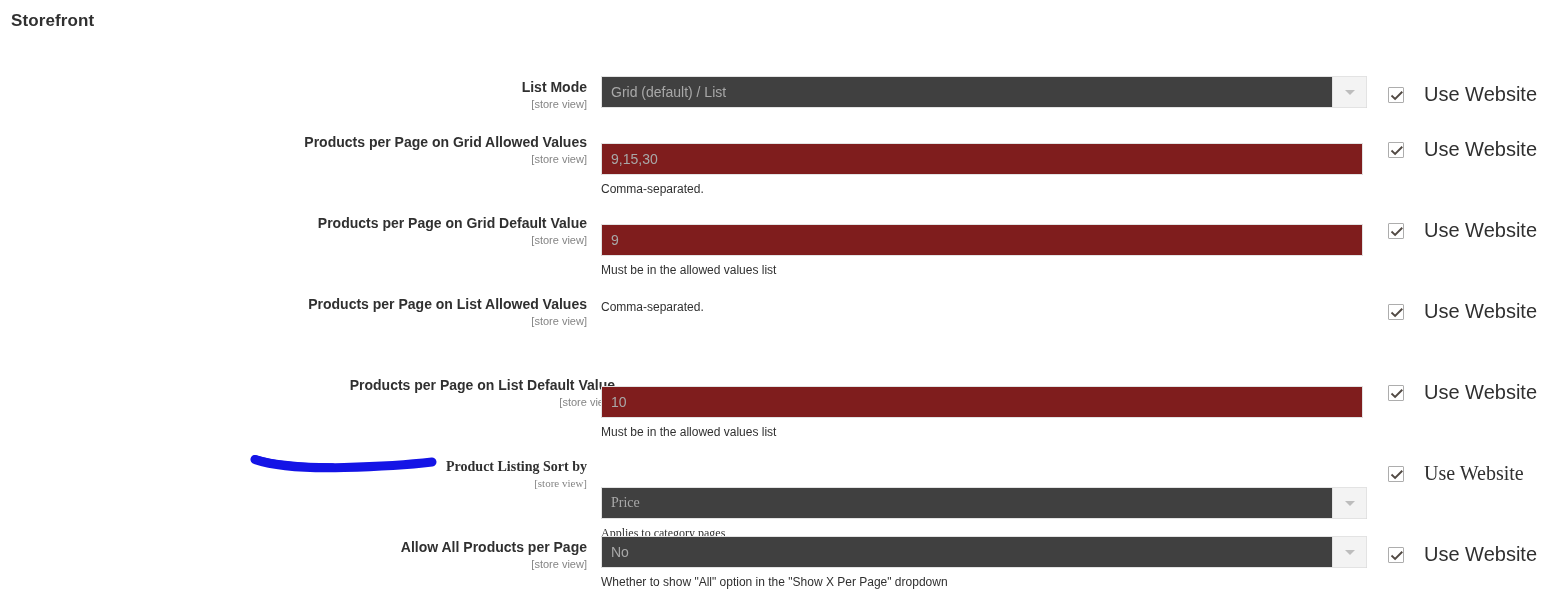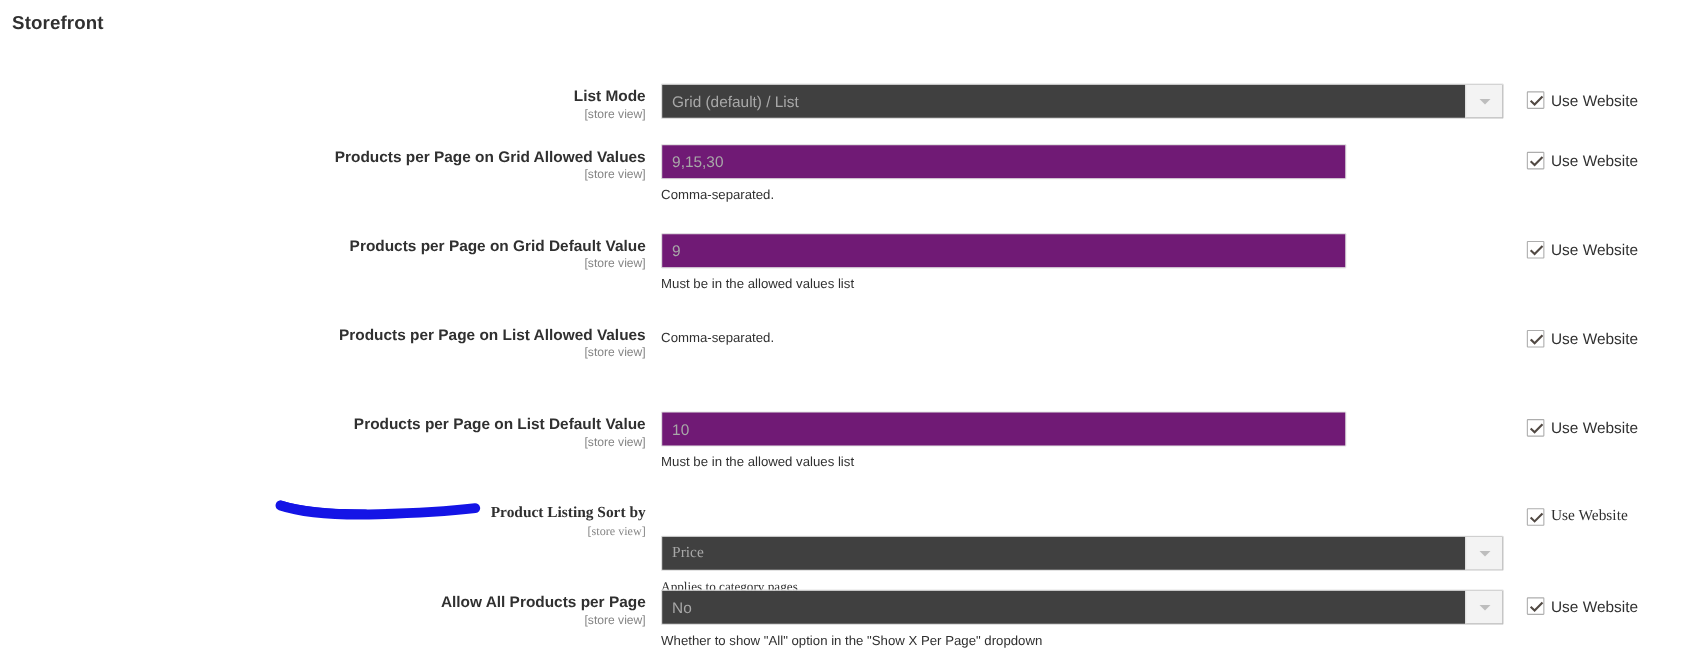--- a/index.html
+++ b/index.html
@@ -162,8 +162,8 @@
     top: 1px;
   }
   .inherit-label {
-    margin-left: 6px;
-    font-size: 14px;
+    margin-left: 20px;
+    font-size: 20px;
     color: #303030;
     white-space: nowrap;
   }

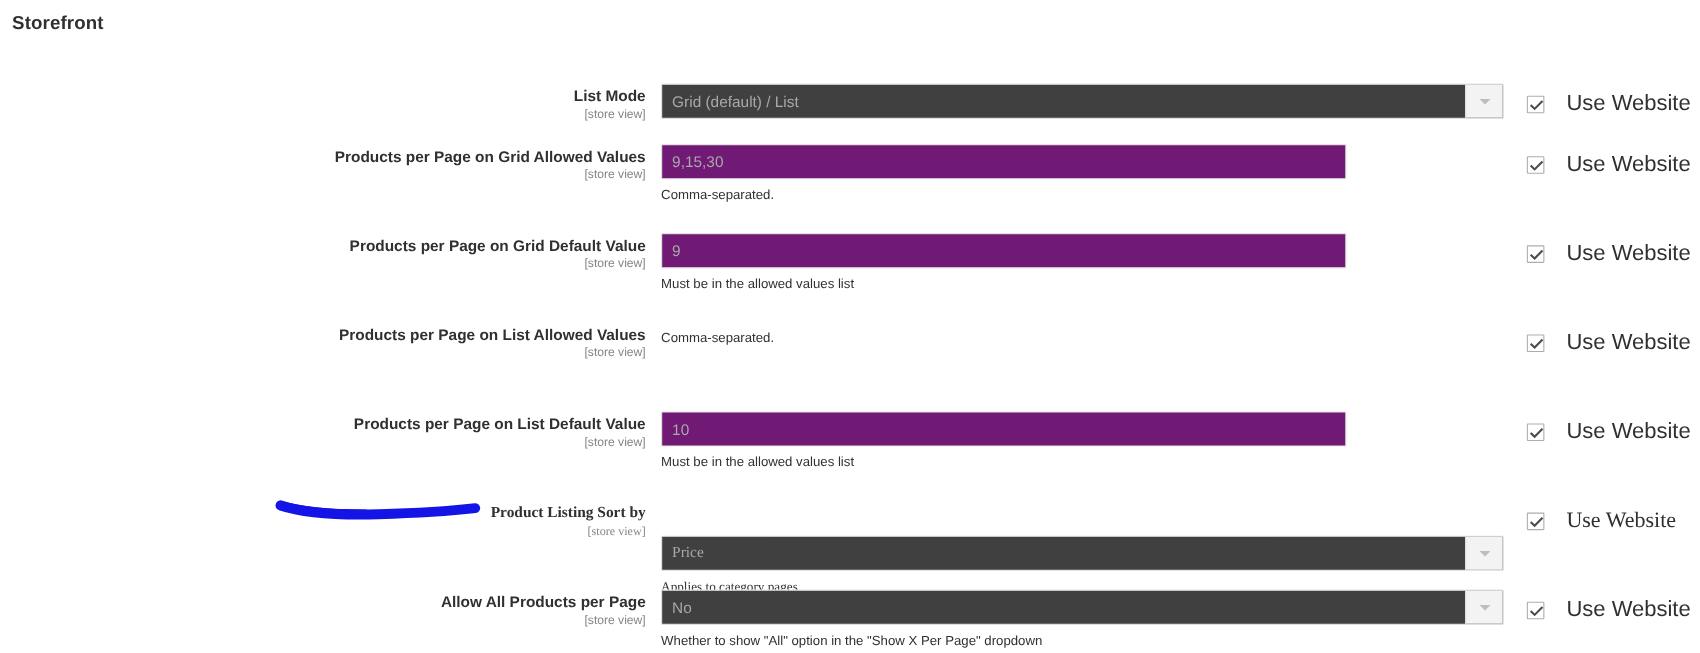--- a/index.html
+++ b/index.html
@@ -76,9 +76,9 @@
   .text-input {
     display: block;
     box-sizing: border-box;
-    width: 623px;
+    width: 762px;
     height: 32px;
-    background: #701a75;
+    background: #7f1d1d;
     border: 1px solid #e3e3e3;
     border-radius: 1px;
     font-family: "Liberation Sans", sans-serif;
@@ -87,6 +87,7 @@
     padding: 0 9px;
     line-height: 30px;
     outline: none;
+    margin-top: 12px;
   }
   .text-input::placeholder { color: #a8a8a8; opacity: 1; }
 

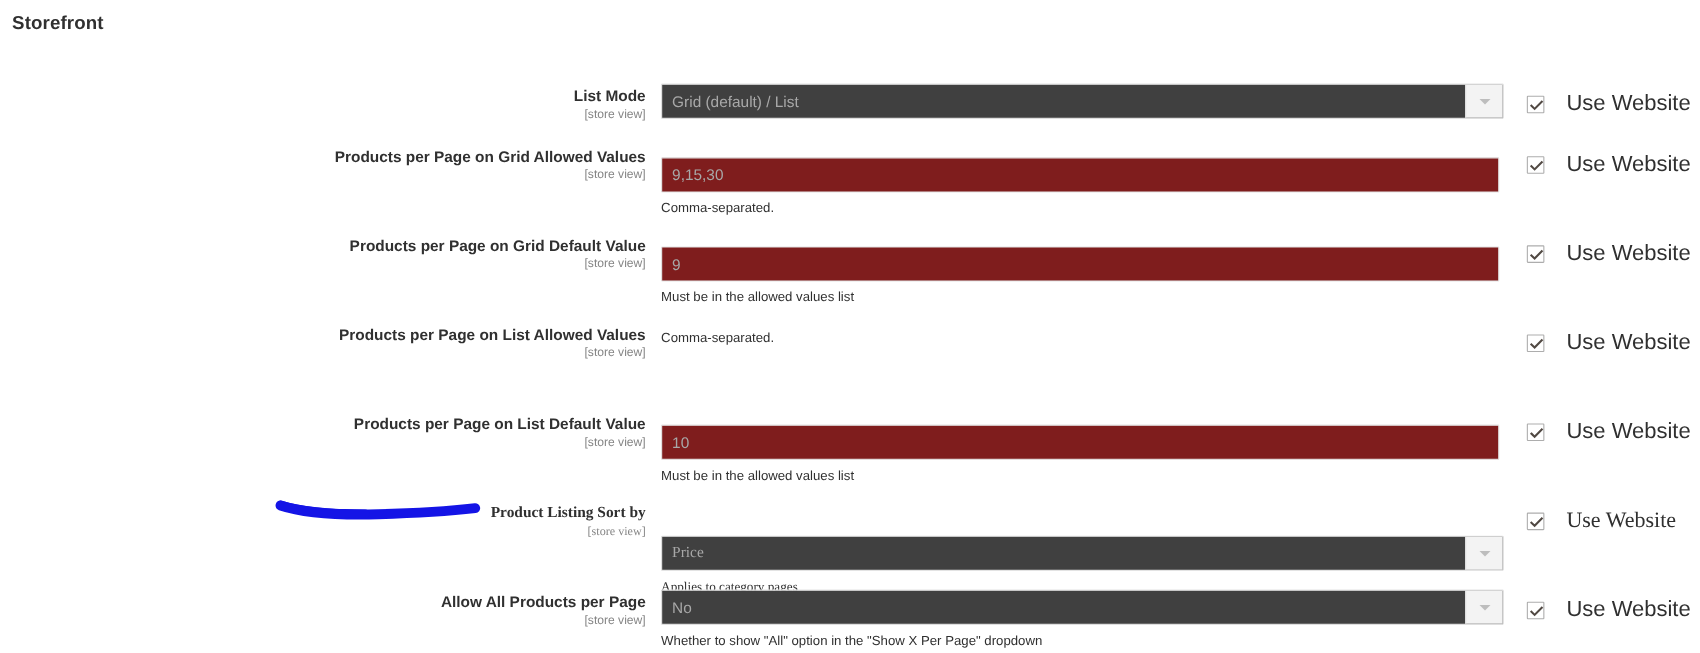--- a/index.html
+++ b/index.html
@@ -261,7 +261,7 @@
       </div>
     </div>
     <div class="field-row" style="position: absolute; left: 0px; top: 298px; width: 1545px; height: 70px;">
-      <div class="label-col" style="top: 17px;">
+      <div class="label-col" style="top: 17px; margin-left: 28px;">
         <span class="label-main">Products per Page on List Default Value</span>
         <span class="label-scope">[store view]</span>
       </div>

